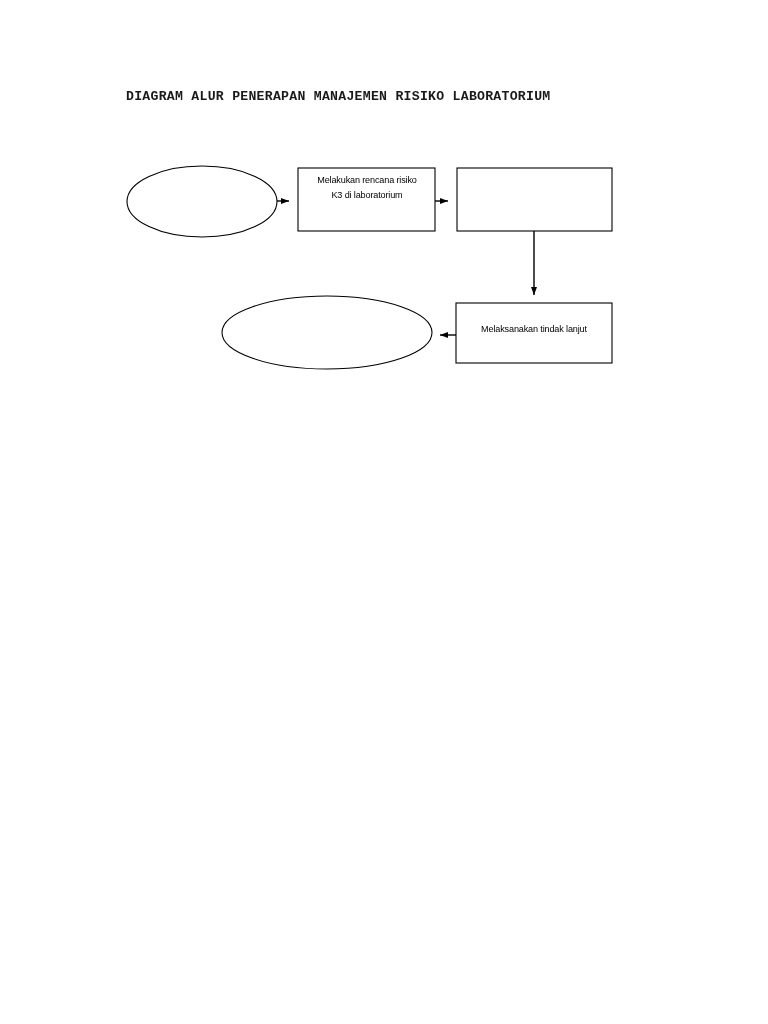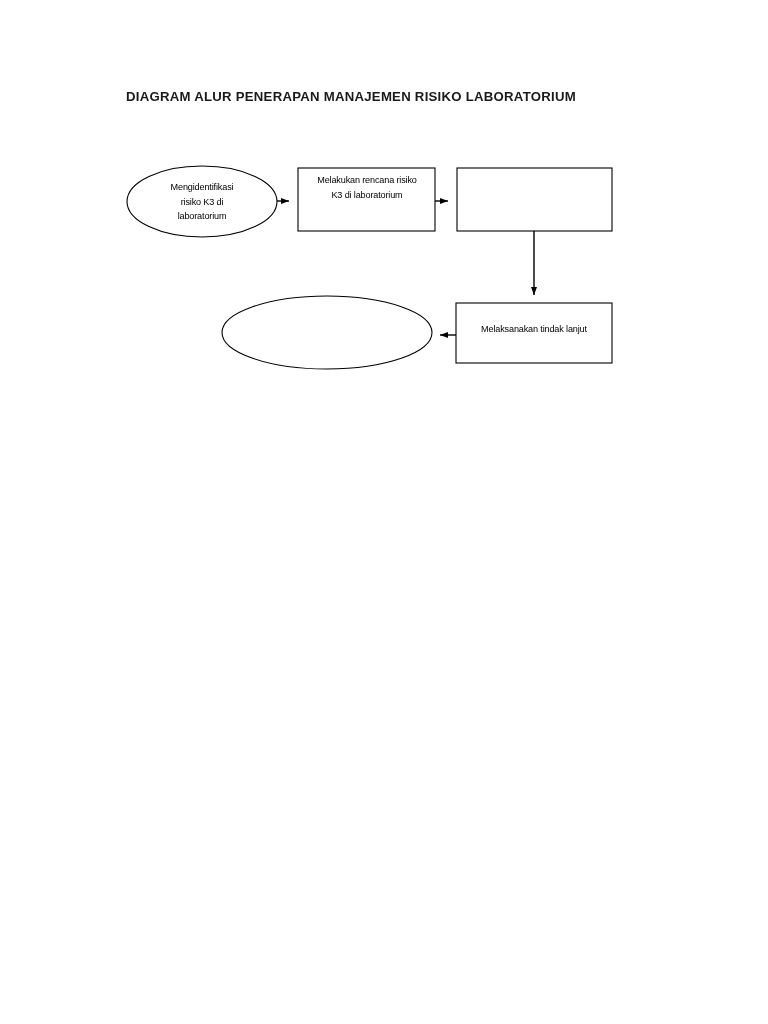--- a/index.html
+++ b/index.html
@@ -27,7 +27,7 @@
     position: absolute;
     left: 126px;
     top: 89px;
-    font-family: Liberation Sans, sans-serif;
+    font-family: Liberation Mono, monospace;
     font-weight: bold;
     font-size: 13.2px;
     letter-spacing: 0.25px;

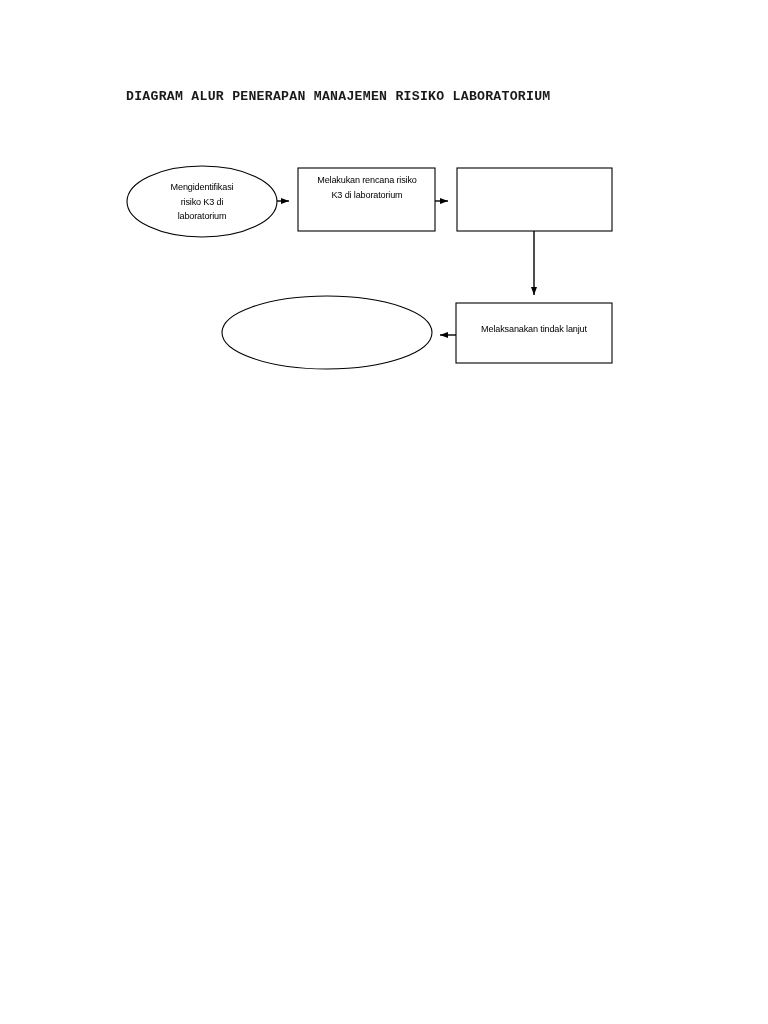--- a/index.html
+++ b/index.html
@@ -157,9 +157,6 @@
       <line class="connector" x1="456" y1="335" x2="440" y2="335" marker-end="url(#arrow-left)"></line>
     </svg>
 
-    <div class="node-label label-ellipse-1">Mengidentifikasi
-risiko K3 di
-laboratorium</div>
 
     <div class="node-label label-box-2">Melakukan rencana risiko
 K3 di laboratorium</div>

